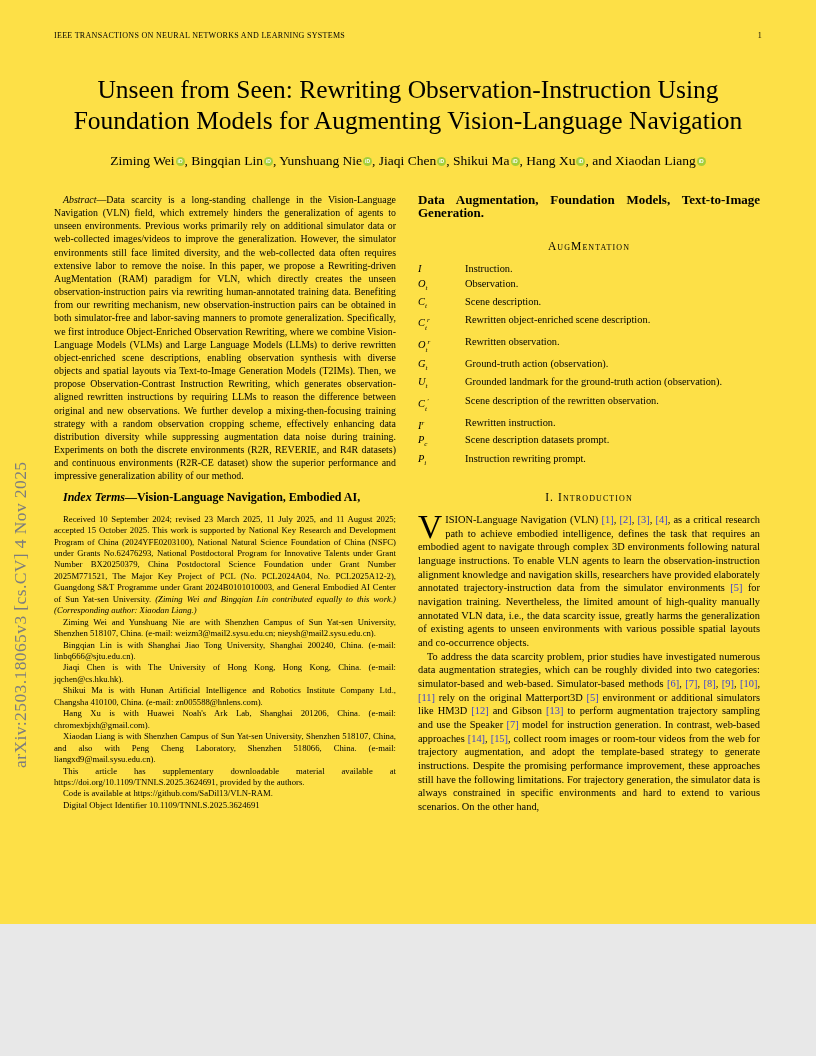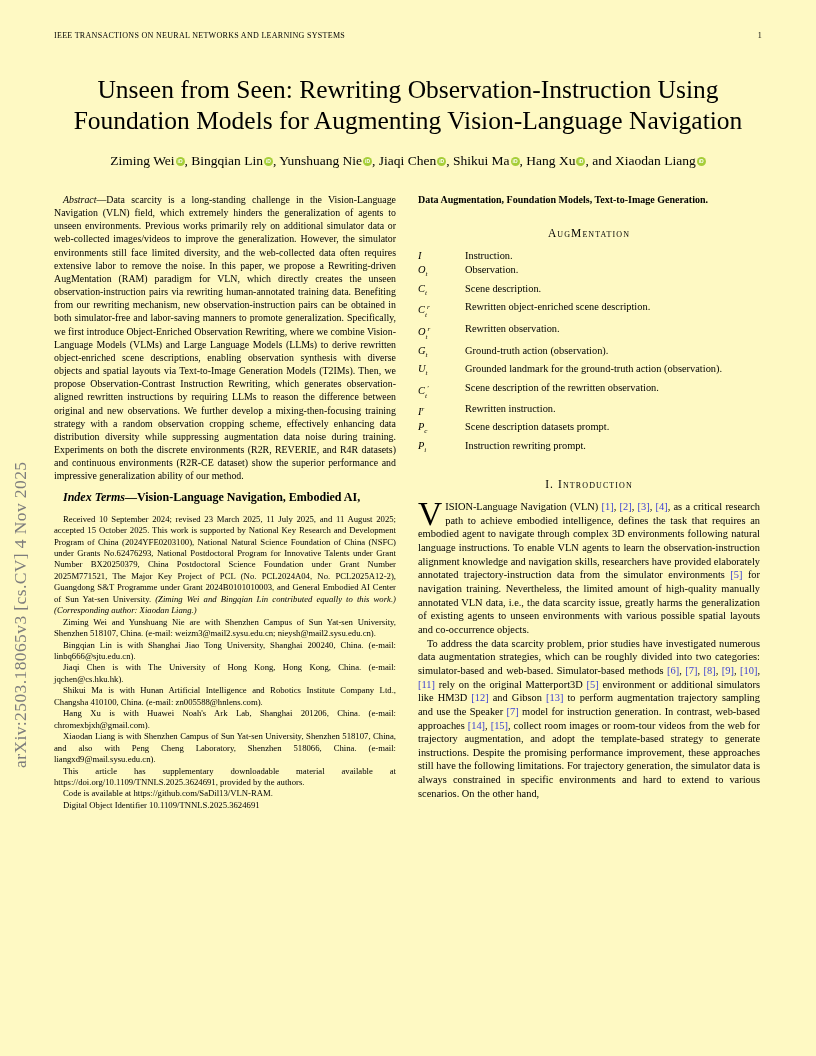--- a/index.html
+++ b/index.html
@@ -4,7 +4,7 @@
 <style>
   html,body{margin:0;padding:0;background:#e8e8e8;}
   .page{
-    position:relative;width:816px;height:1056px;margin:0 auto;background:#fef9c3;
+    position:relative;width:816px;height:924px;margin:0 auto;background:#fde047;
     font-family:"Liberation Serif","DejaVu Serif",serif;color:#000;overflow:hidden;
   }
   

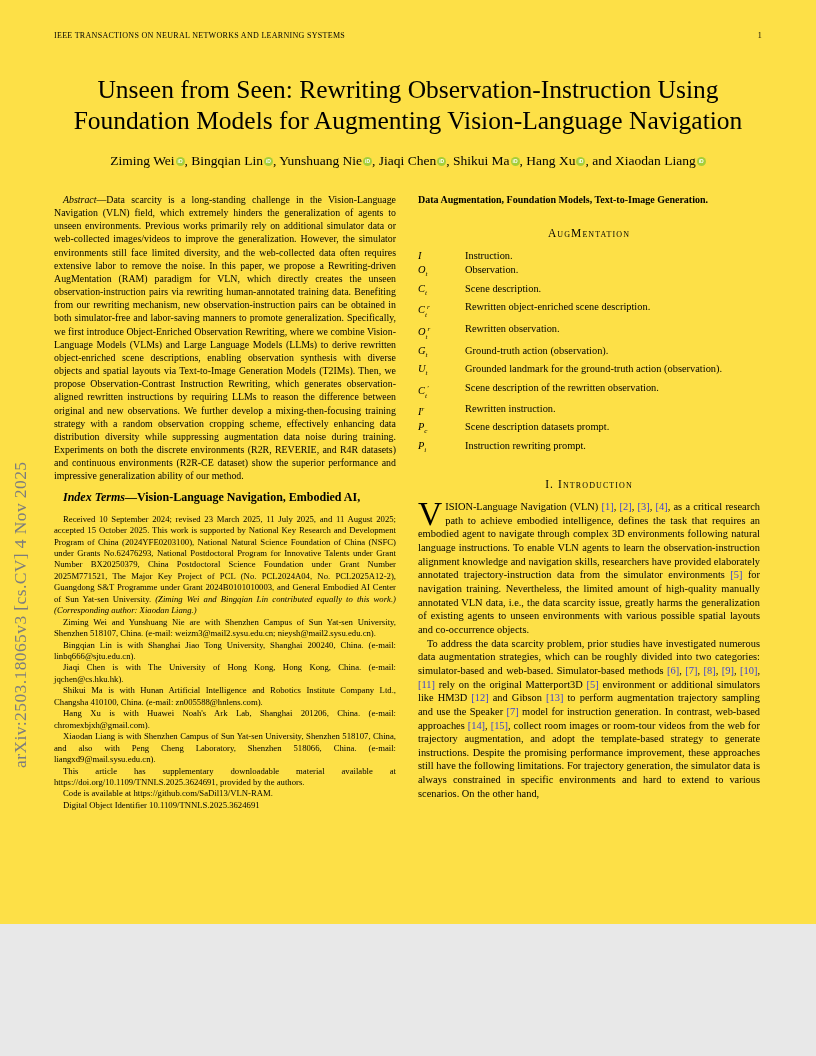--- a/index.html
+++ b/index.html
@@ -27,7 +27,7 @@
   .abs{font-size:9.9px;line-height:13.15px;font-weight:normal;text-indent:9px;}
   .abslead,.itlead{font-style:italic;}
   .iterms{font-size:12px;line-height:13.15px;font-weight:bold;text-indent:9px;margin-top:9px;}
-  .iterms-cont{font-size:10px;line-height:13.15px;font-weight:bold;}
+  .iterms-cont{font-size:13px;line-height:13.15px;font-weight:bold;}
   .fnblock{margin-top:9px;}
   .fn{font-size:8.7px;line-height:11.45px;text-indent:9px;text-align:justify;}
   .it{font-style:italic;}

